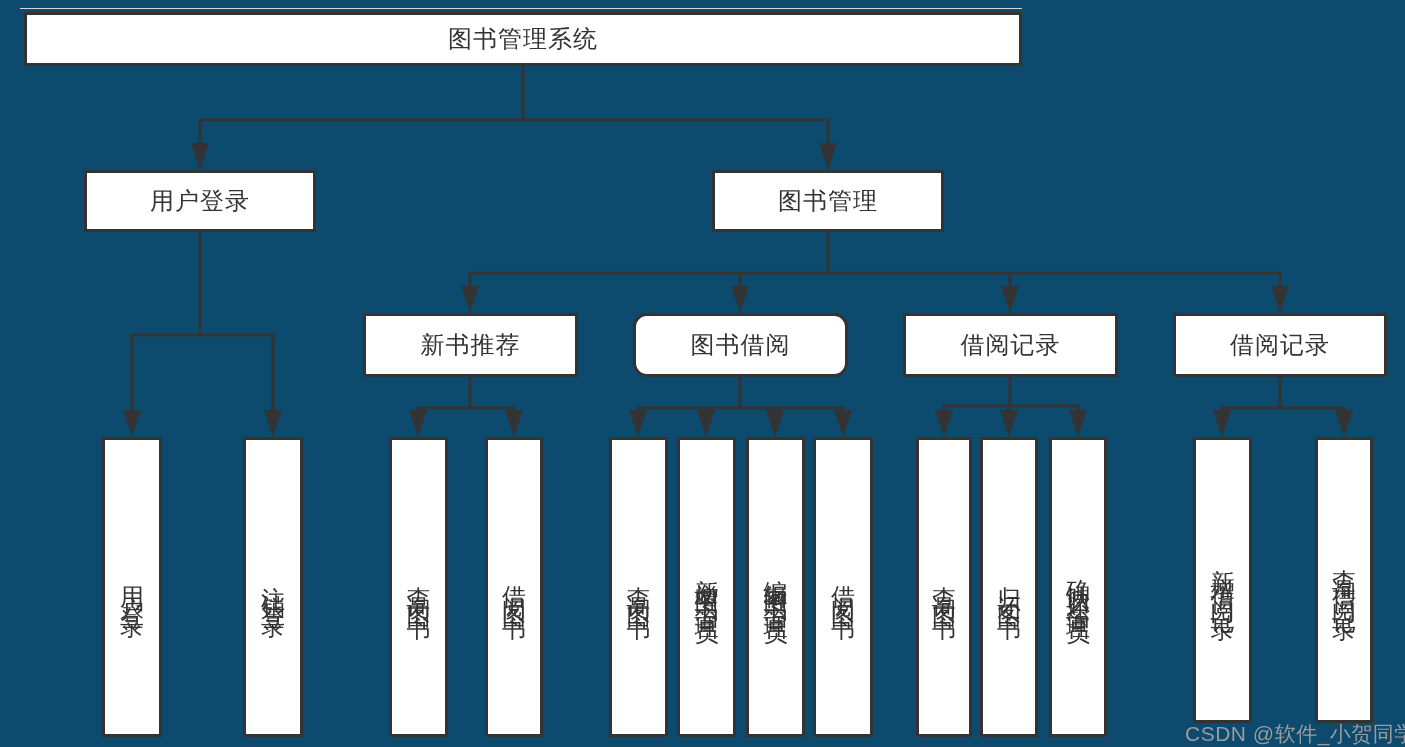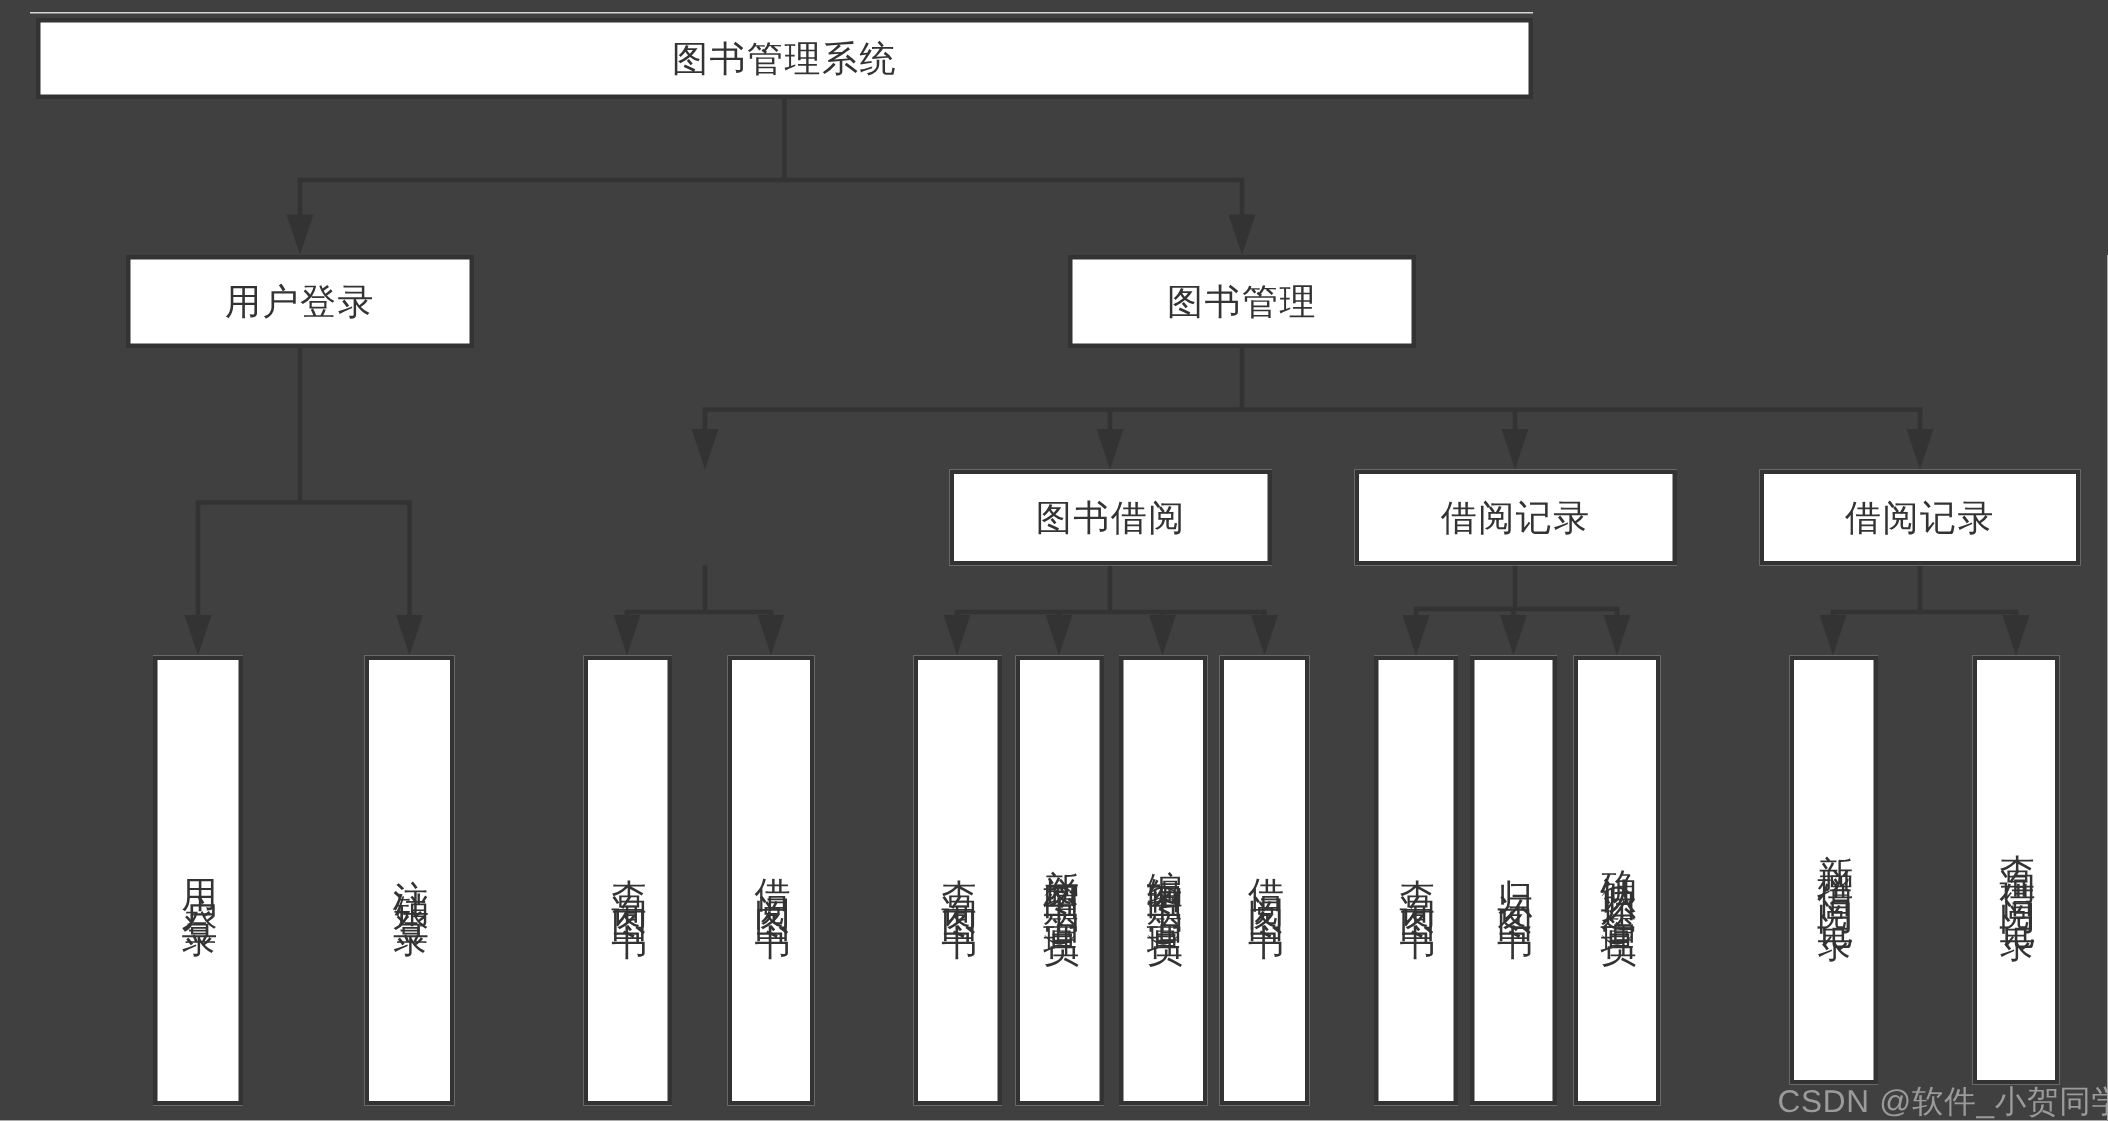--- a/index.html
+++ b/index.html
@@ -4,7 +4,7 @@
 <style>
   html,body{margin:0;padding:0;background:#ffffff;}
   #canvas{
-    position:relative;width:1405px;height:747px;background:#404040;overflow:hidden;
+    position:relative;width:1405px;height:747px;background:#0c4a6e;overflow:hidden;
     font-family:"Liberation Sans","DejaVu Sans",sans-serif;color:#333333;
   }
   #connectors{position:absolute;left:0;top:0;width:1405px;height:747px;}

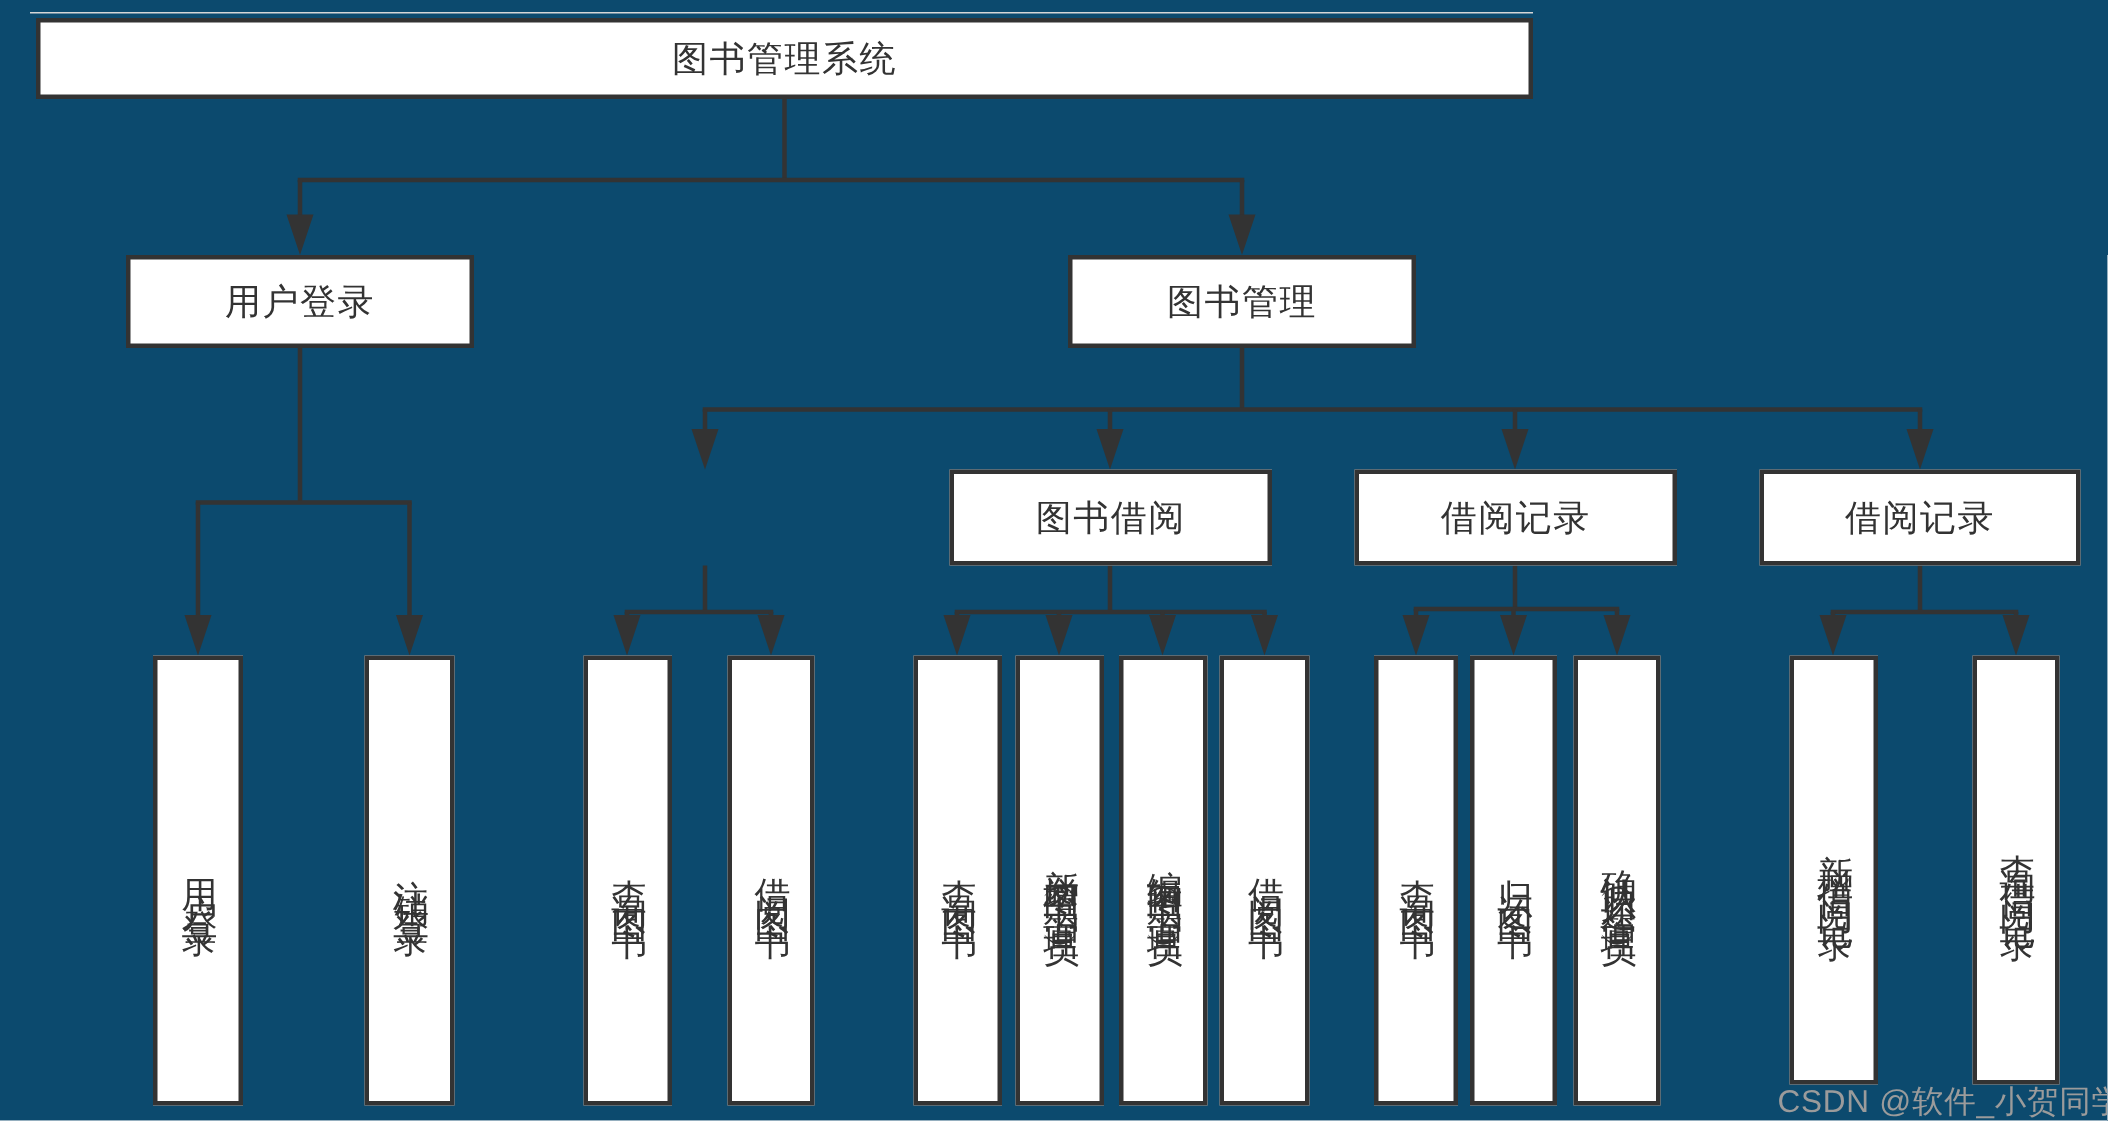--- a/index.html
+++ b/index.html
@@ -129,6 +129,9 @@
     <span class="hlabel">图书管理</span>
   </div>
 
+  <div id="n-newbook" class="box">
+    <span class="hlabel">新书推荐</span>
+  </div>
   <div id="n-bookborrow" class="box">
     <span class="hlabel">图书借阅</span>
   </div>

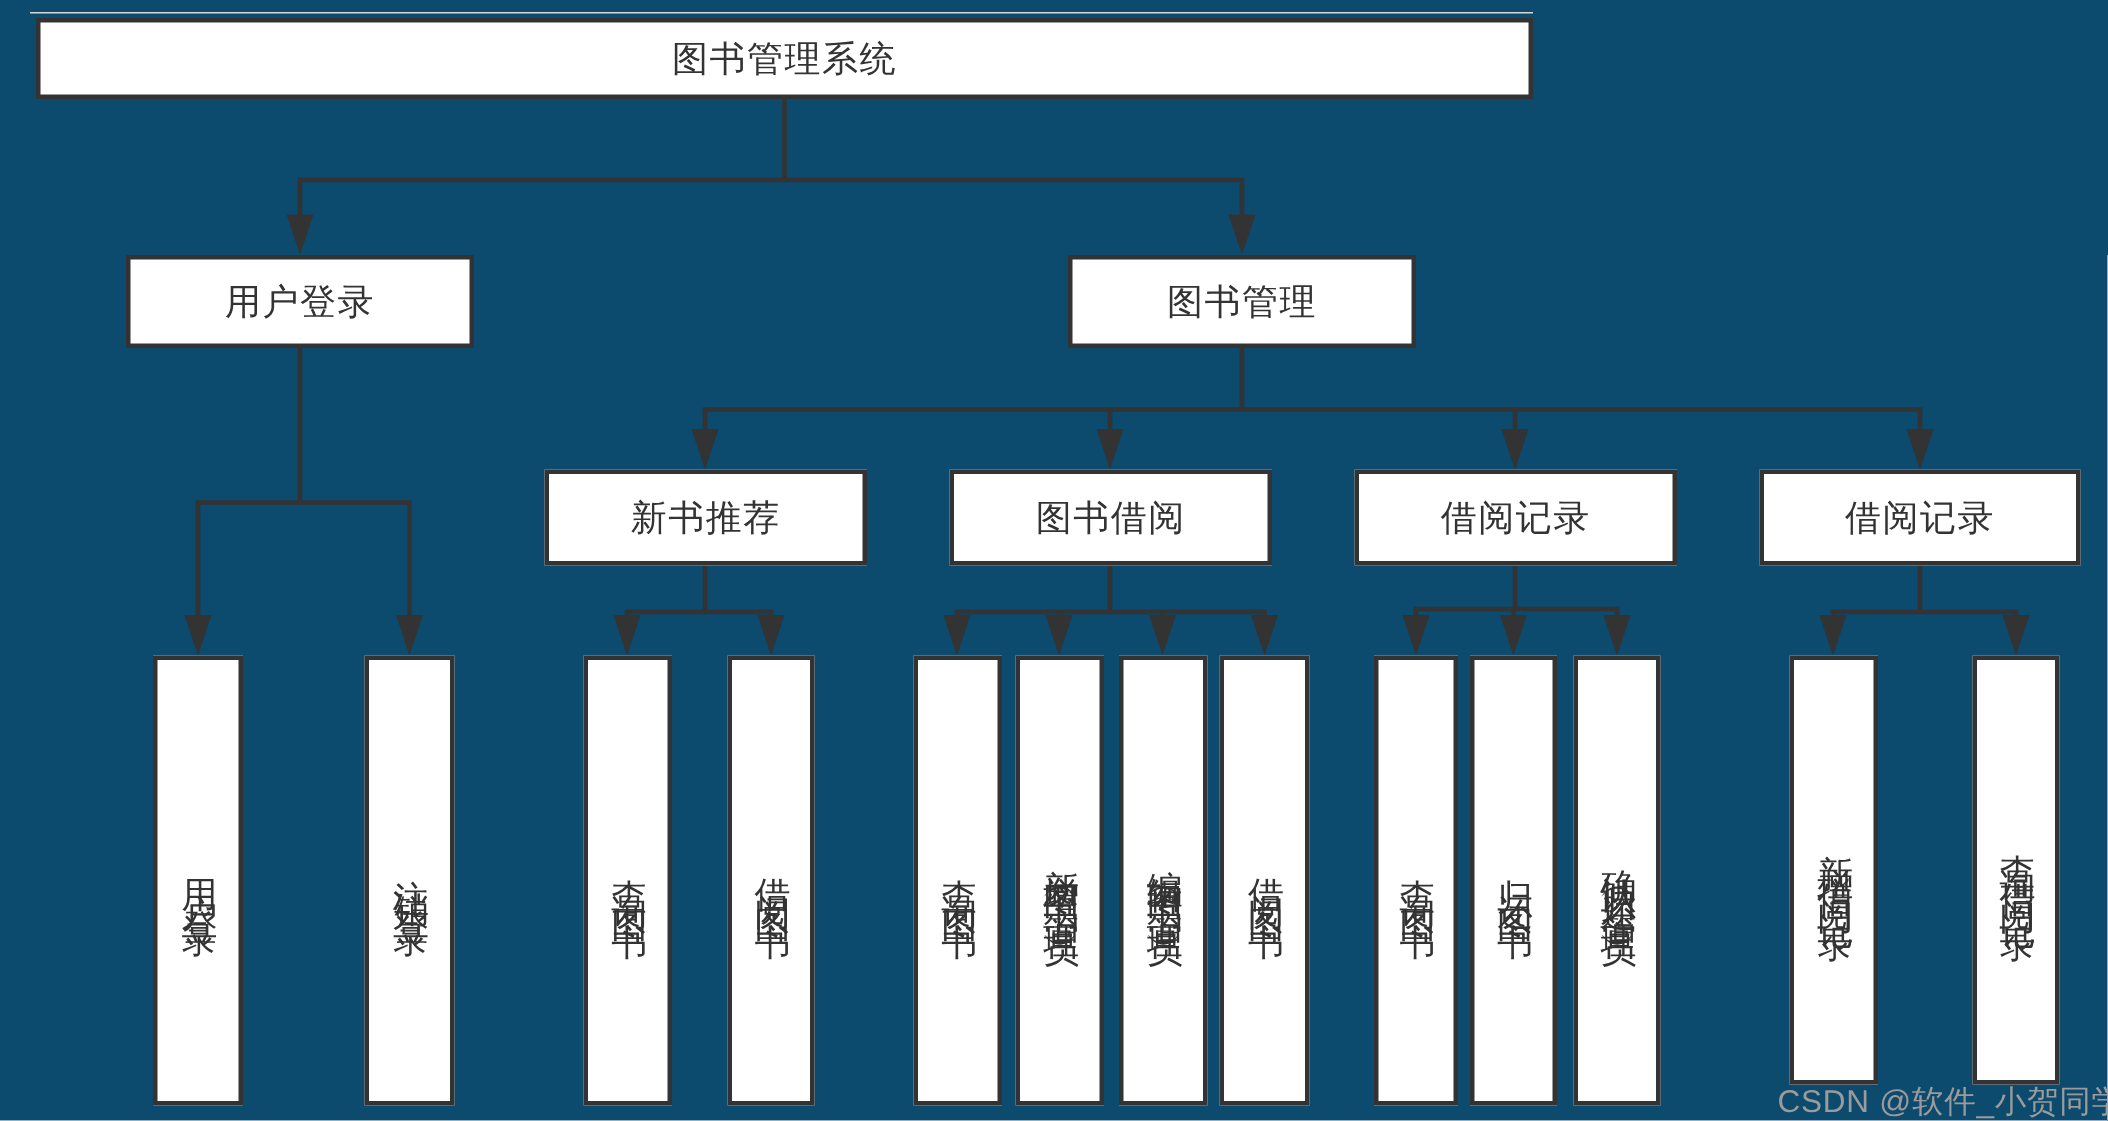--- a/index.html
+++ b/index.html
@@ -28,7 +28,7 @@
   #n-userlogin{left:84px;top:170px;width:232px;height:62px;}
   #n-bookmgmt{left:712px;top:170px;width:232px;height:62px;}
   #n-newbook{left:363px;top:313px;width:215px;height:64px;}
-  #n-bookborrow{left:633px;top:313px;width:215px;height:64px;}
+  #n-bookborrow{left:633px;top:313px;width:215px;height:64px;border-radius:14px;}
   #n-currentborrow{left:903px;top:313px;width:215px;height:64px;}
   #n-borrowrecords{left:1173px;top:313px;width:214px;height:64px;}
   #lf0{left:102px;top:437px;width:60px;height:300px;}

